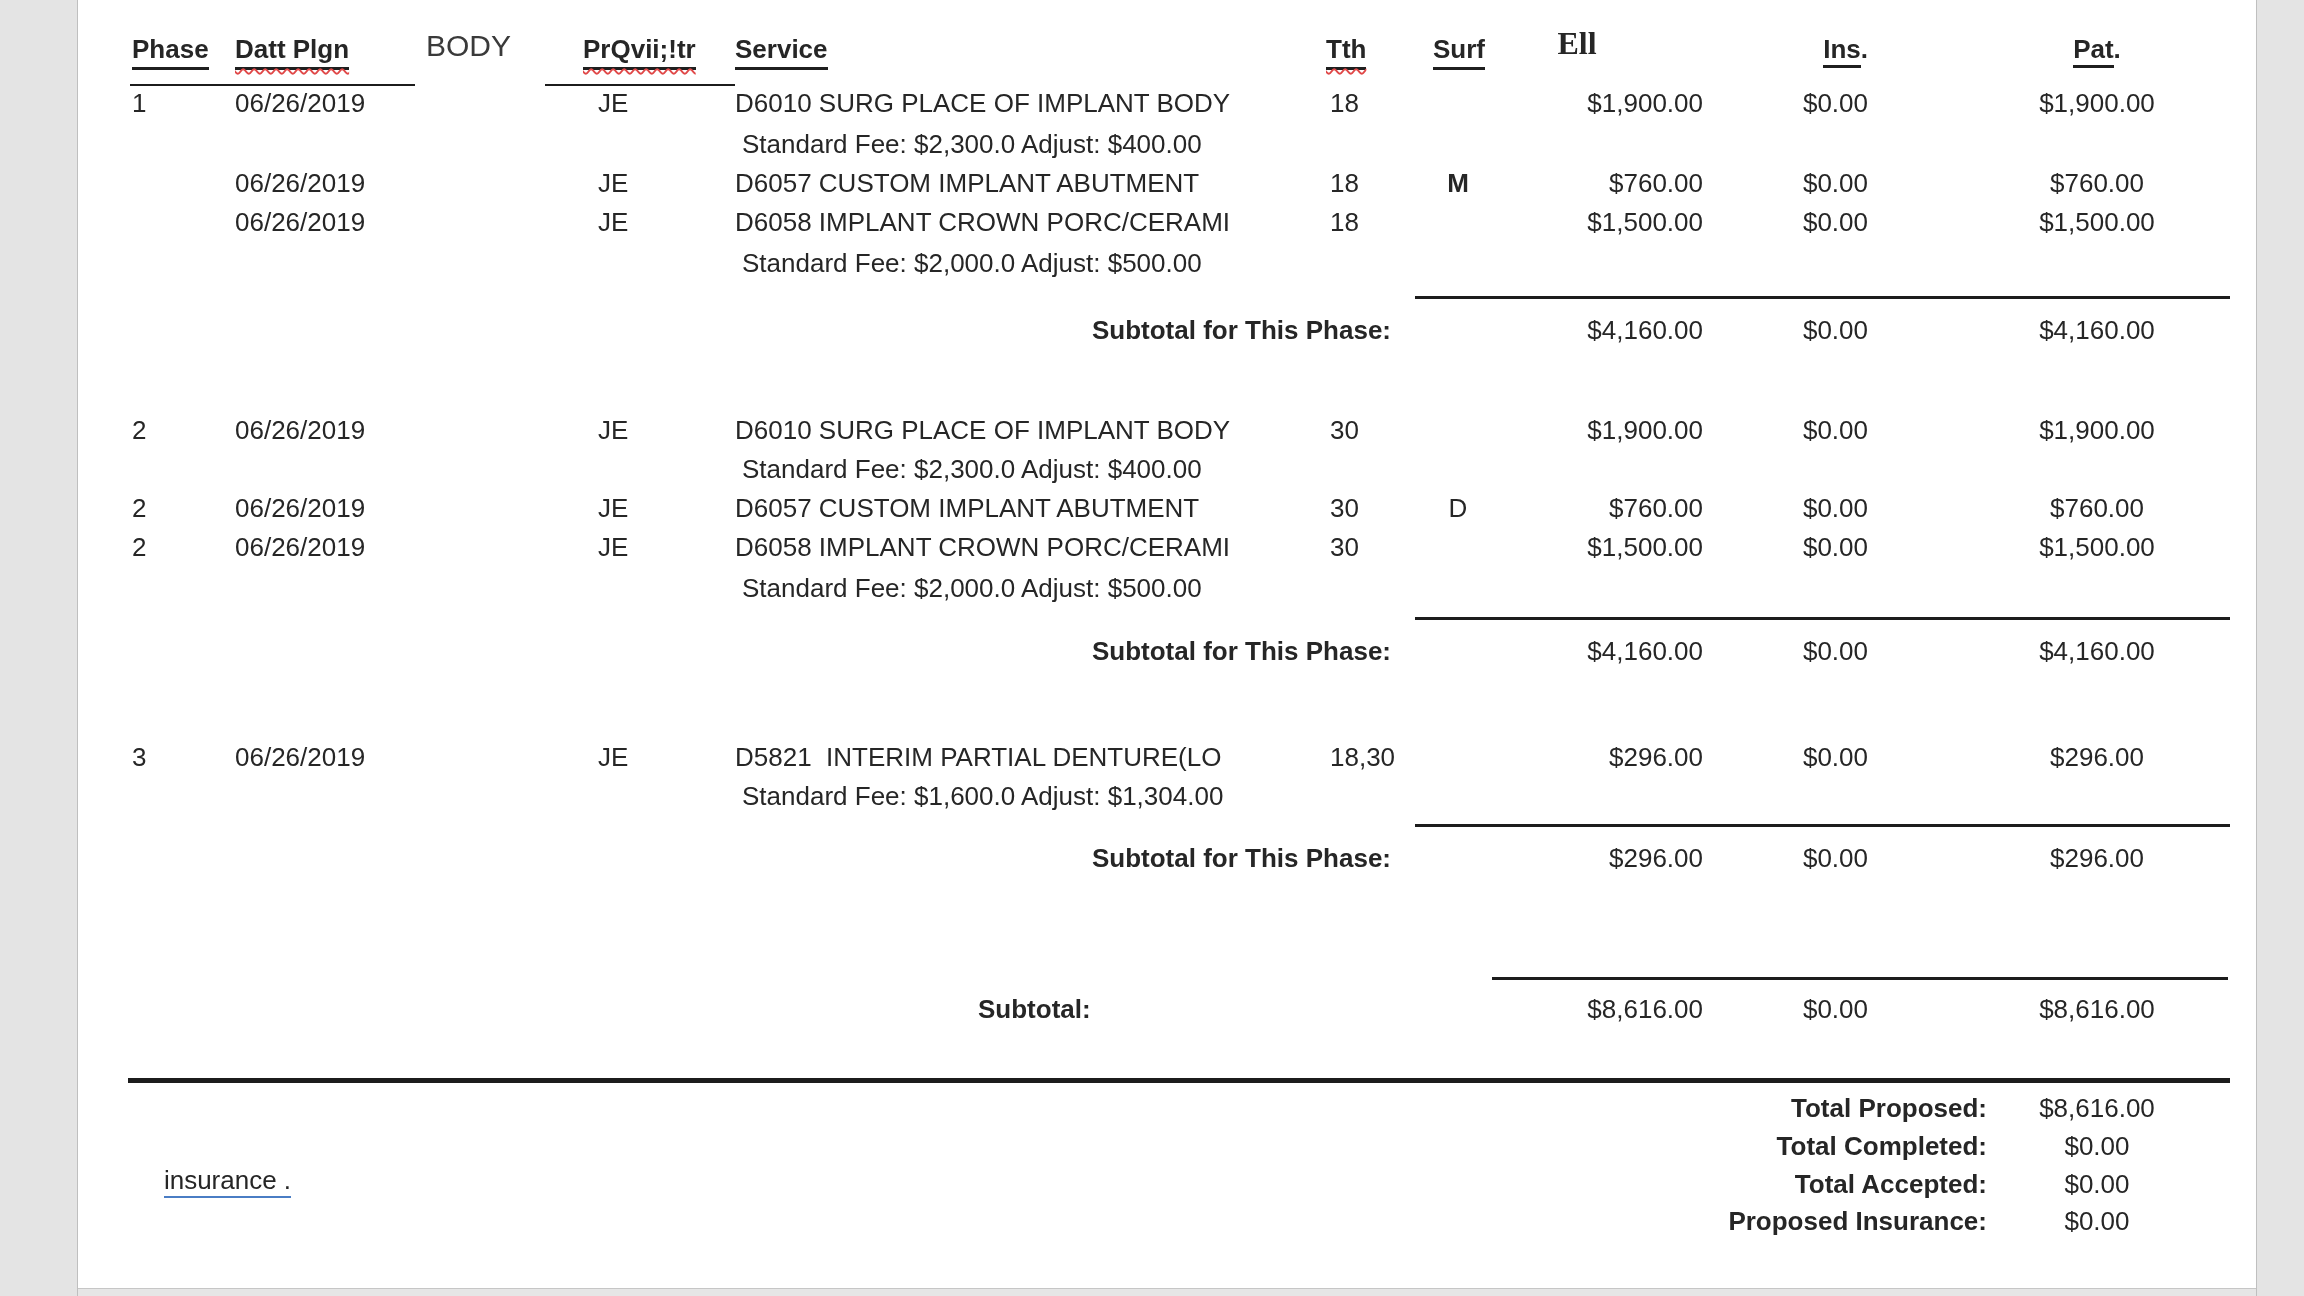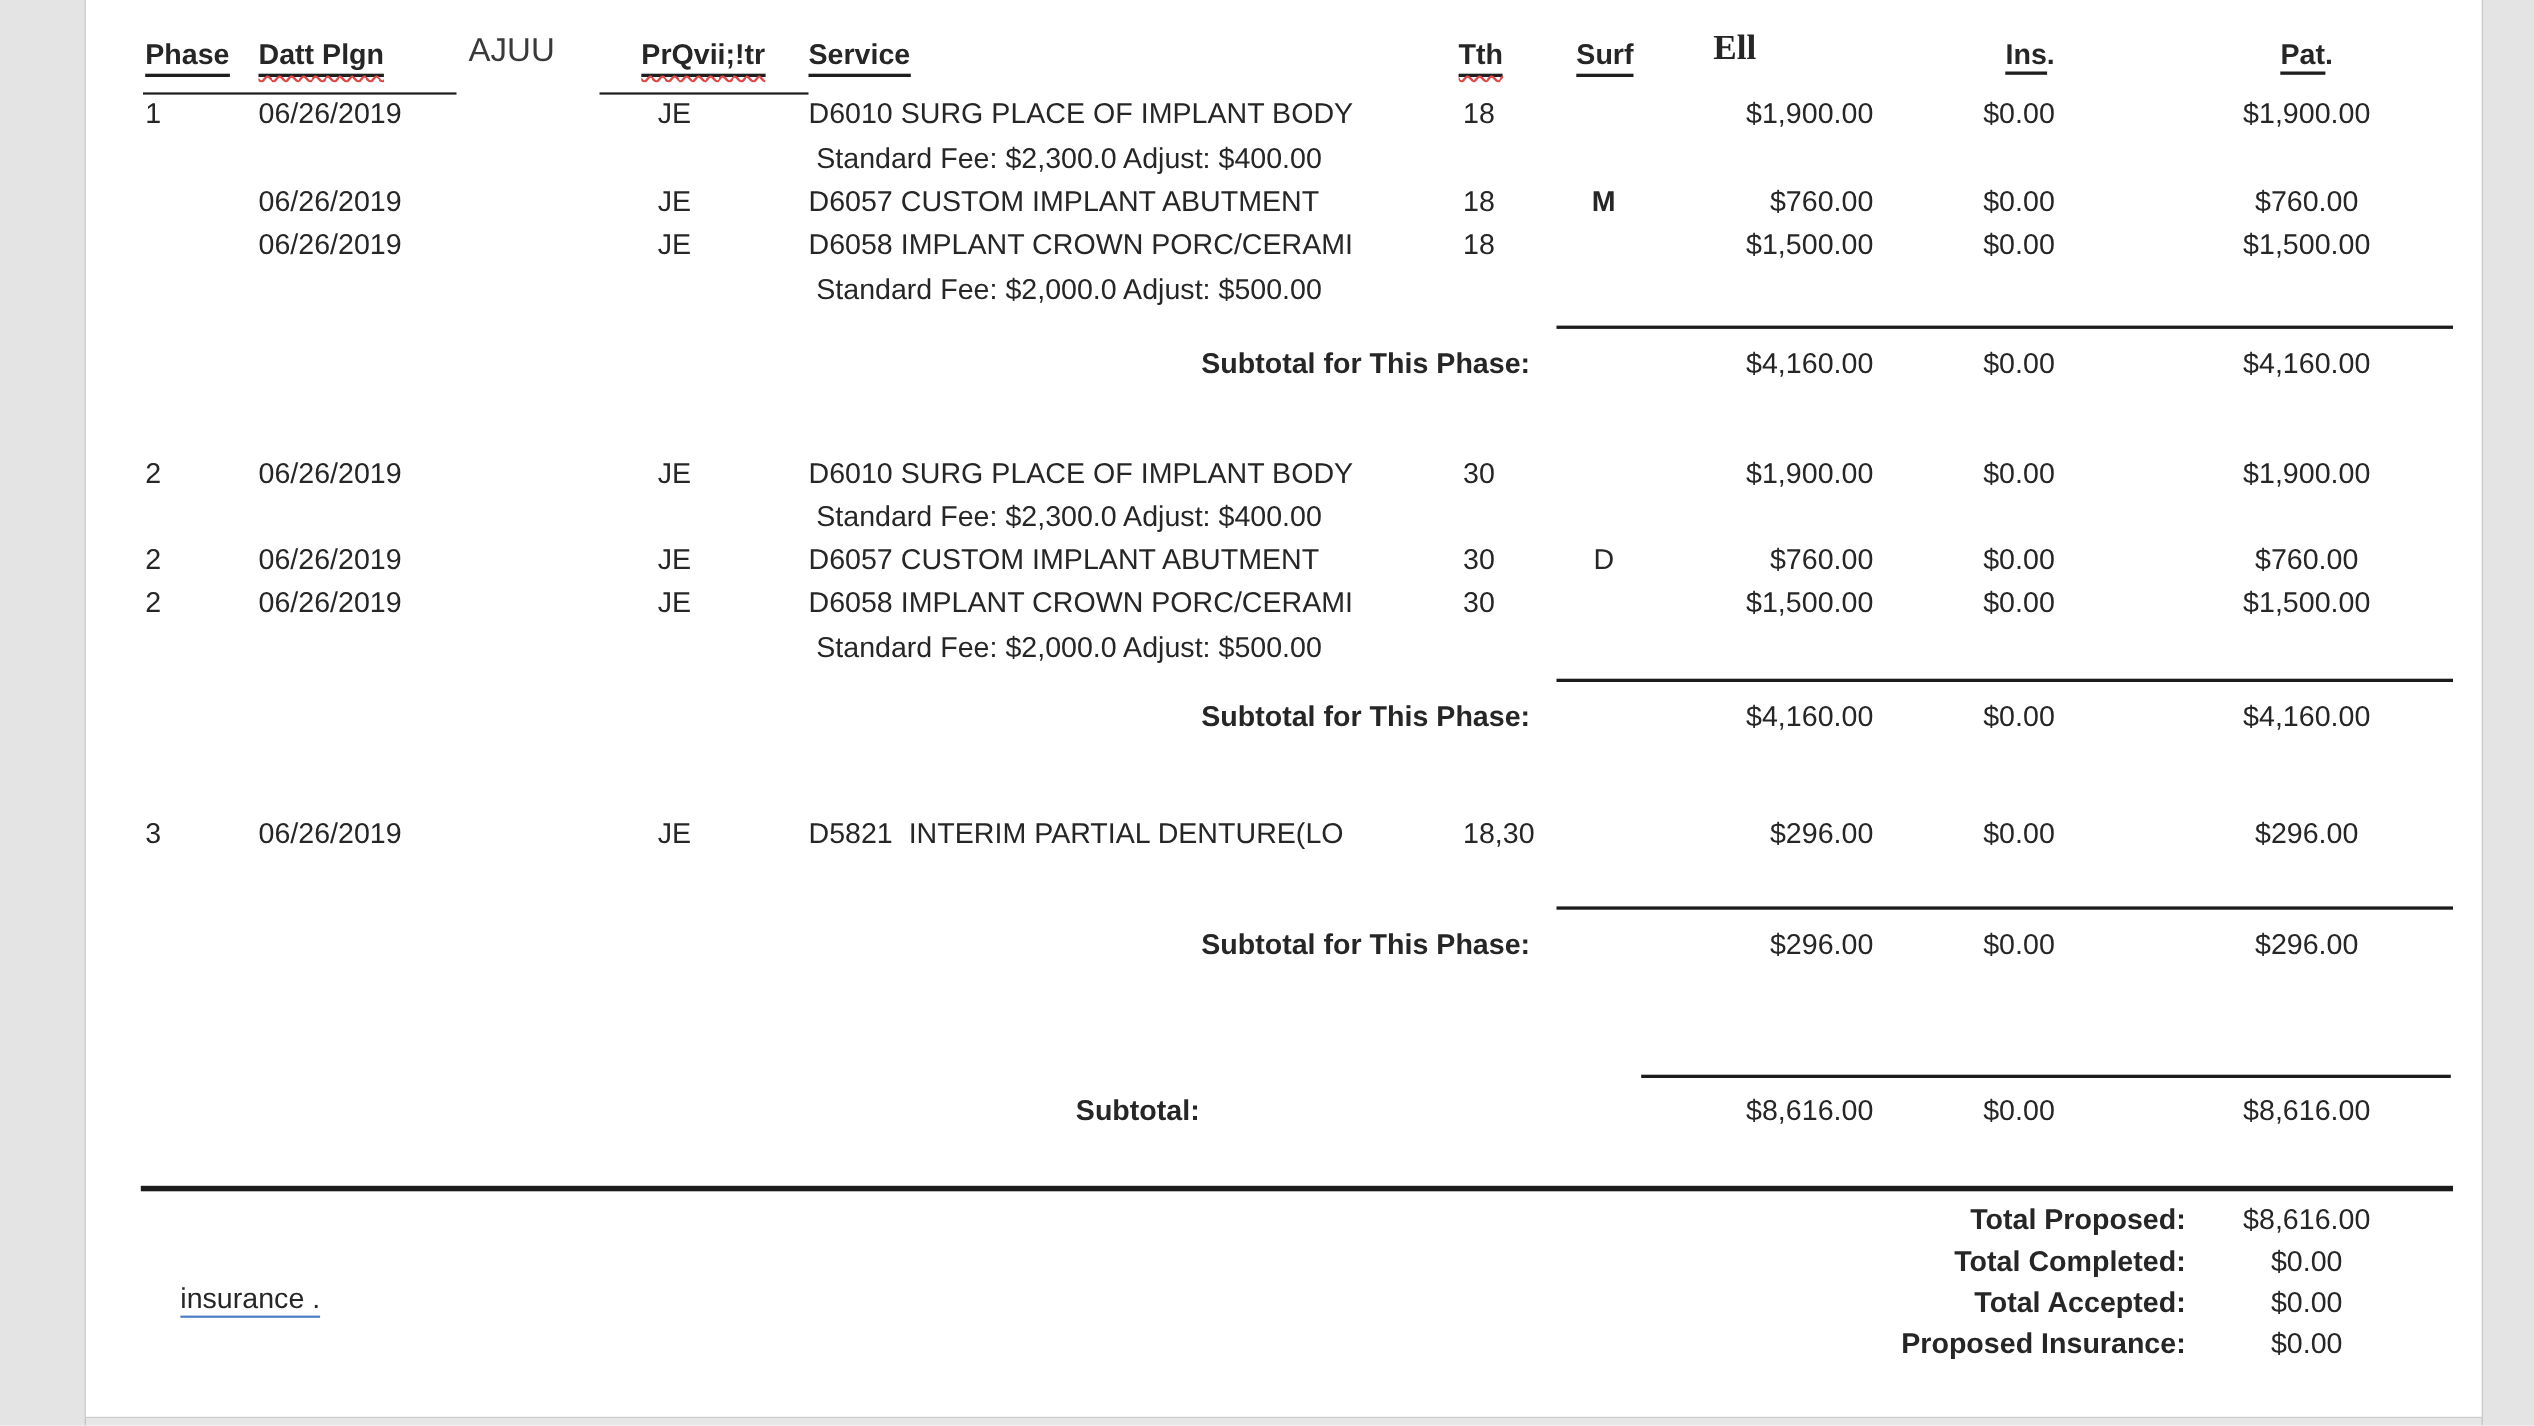--- a/index.html
+++ b/index.html
@@ -59,7 +59,7 @@
 
   <span class="hdr" style="left:54px">Phase</span>
   <span class="hdr squig" style="left:157px">Datt Plgn</span>
-  <span class="ajuu">AJUU</span>
+  <span class="ajuu">BODY</span>
   <span class="hdr squig" style="left:505px">PrQvii;!tr</span>
   <span class="hdr" style="left:657px">Service</span>
   <span class="hdr squig" style="left:1248px">Tth</span>

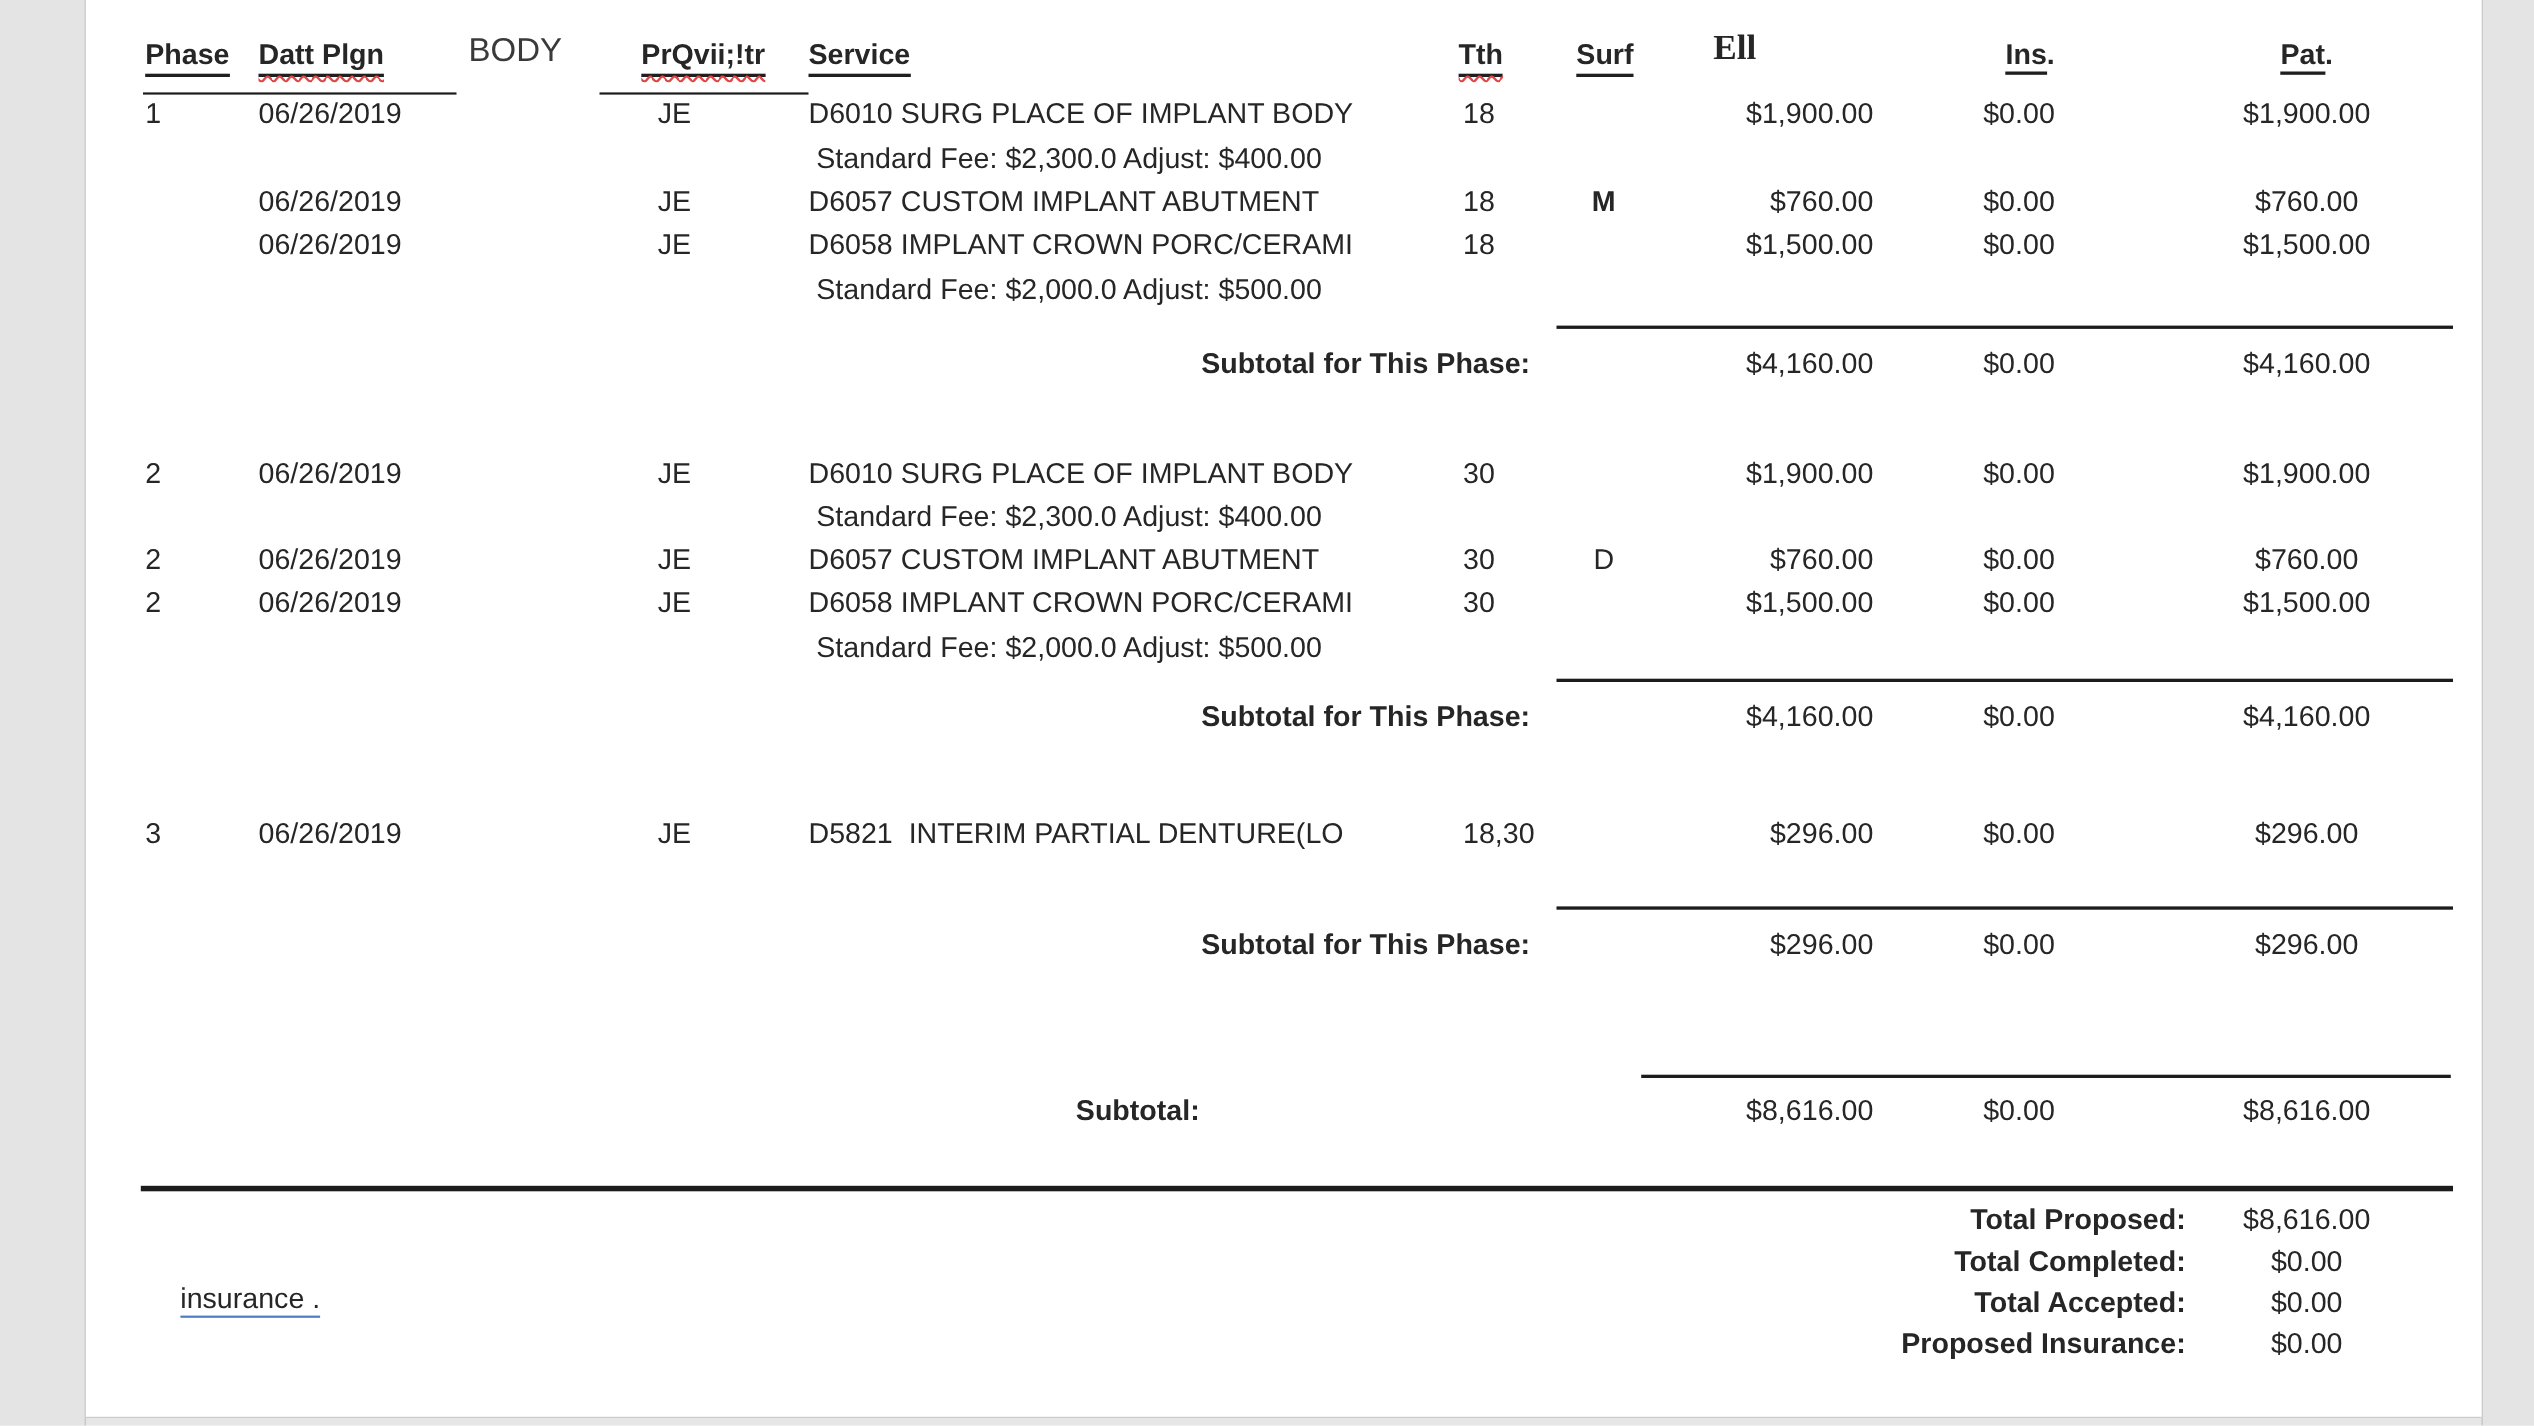--- a/index.html
+++ b/index.html
@@ -149,6 +149,7 @@
   <div class="cell fee-box" style="top:740px">$296.00</div>
   <div class="cell ins-box" style="top:740px">$0.00</div>
   <div class="cell pat-box" style="top:740px">$296.00</div>
+  <span class="cell c-note" style="top:779px">Standard Fee: $1,600.0 Adjust: $1,304.00</span>
 
   <div class="rule rule-sub" style="top:824px"></div>
   <div class="cell sub-label" style="top:841px">Subtotal for This Phase:</div>

